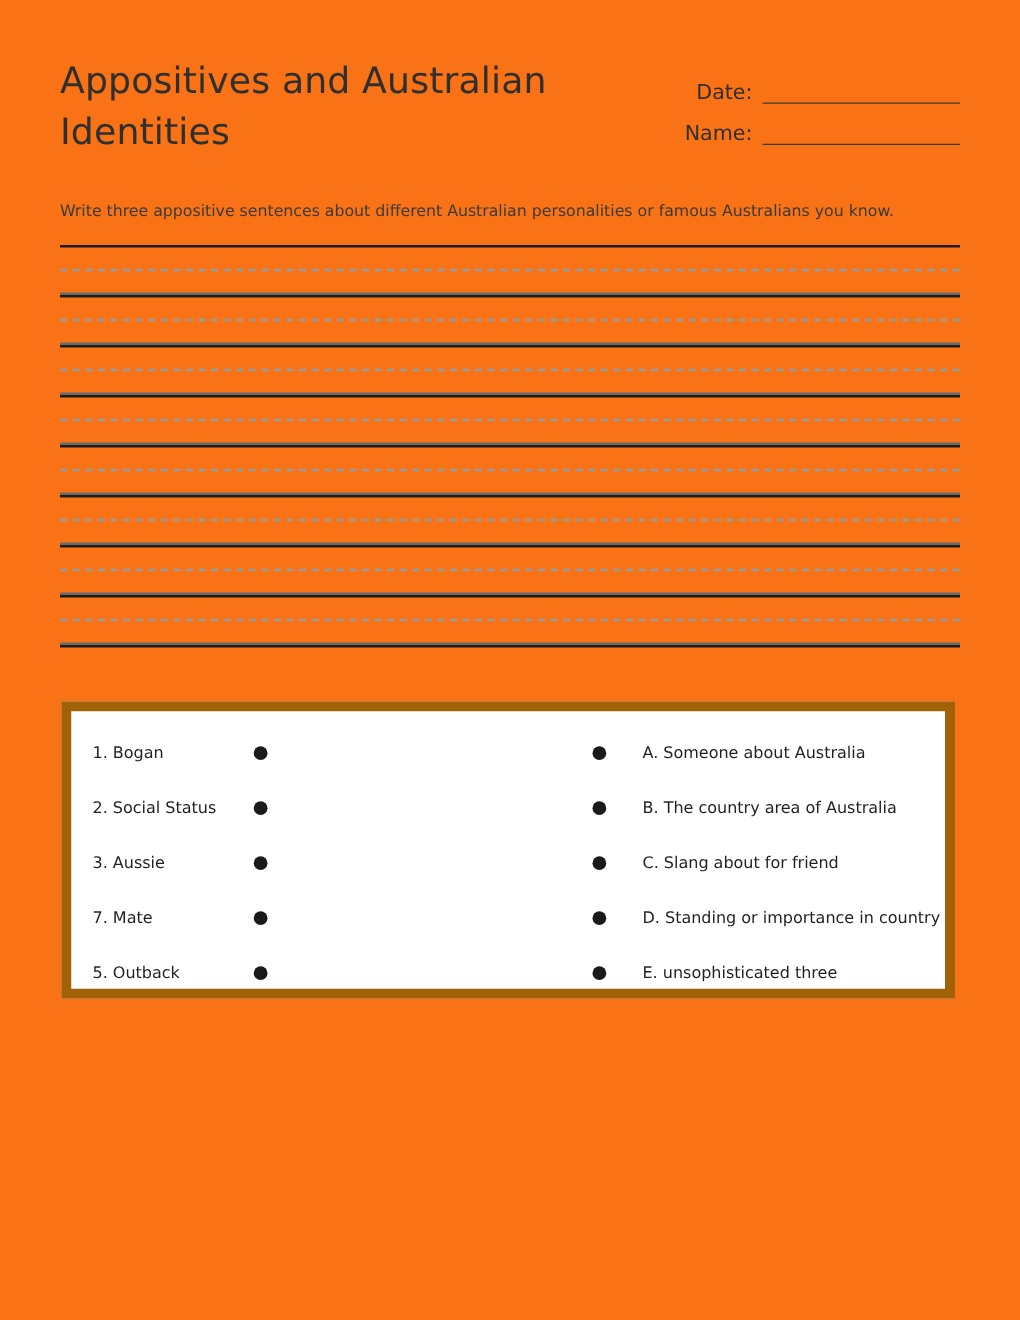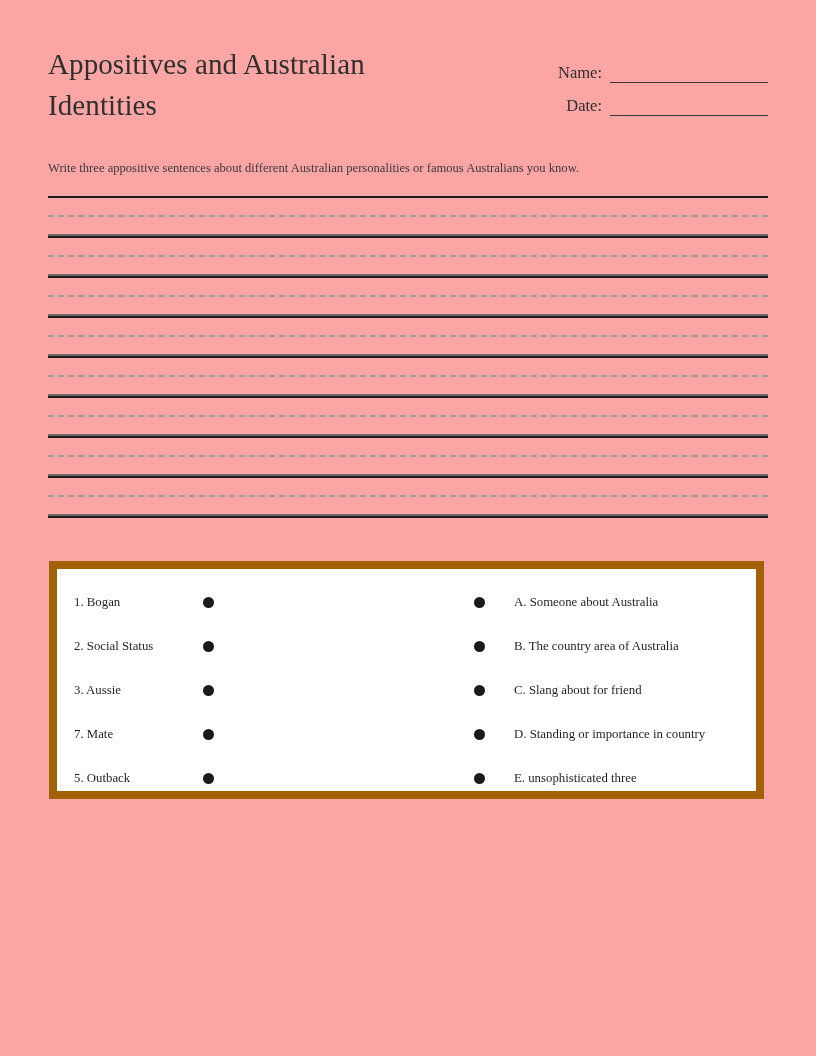--- a/index.html
+++ b/index.html
@@ -19,8 +19,7 @@
   .page {
     position: absolute;
     inset: 0;
-    background: #fca5a5;
-    font-family: Liberation Serif, serif;
+    background: #f97316;
   }
 
   

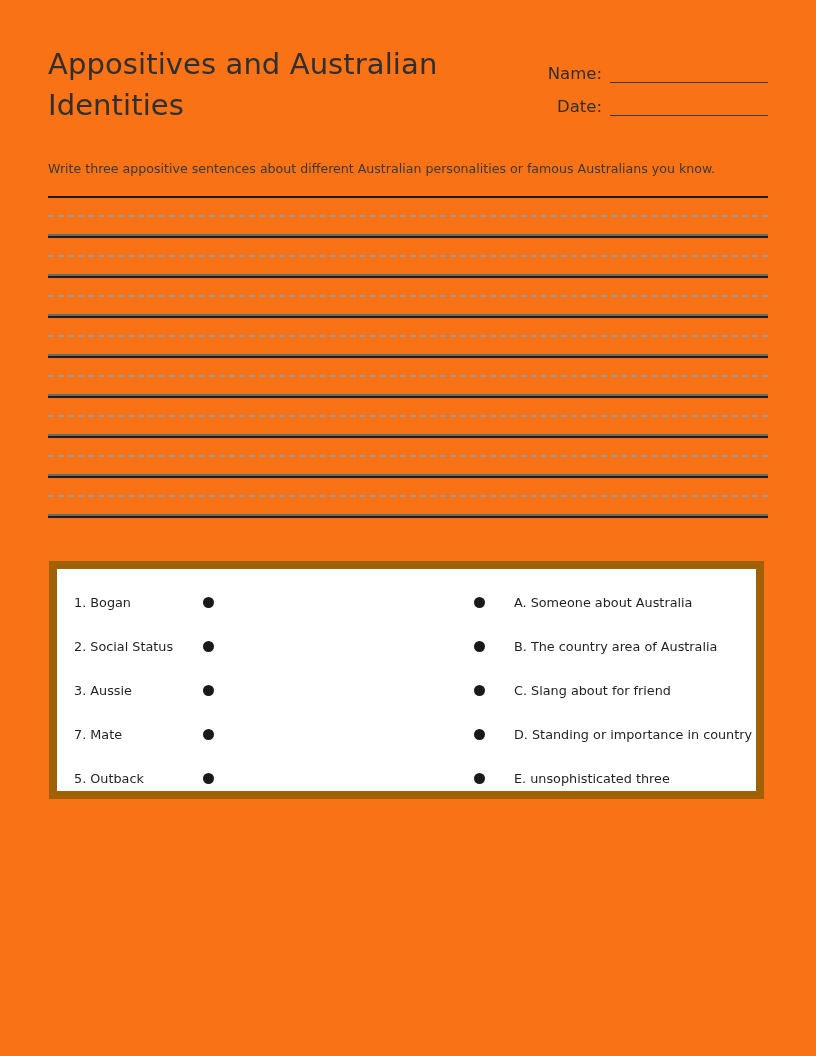--- a/index.html
+++ b/index.html
@@ -196,13 +196,13 @@
 
     <div class="namedate">
       <div class="nd-row">
+        <span class="nd-label">Date:</span>
+        <span class="nd-line"></span>
+      </div>
+      <div class="nd-row">
         <span class="nd-label">Name:</span>
         <span class="nd-line"></span>
       </div>
-      <div class="nd-row">
-        <span class="nd-label">Date:</span>
-        <span class="nd-line"></span>
-      </div>
     </div>
   </div>
 

